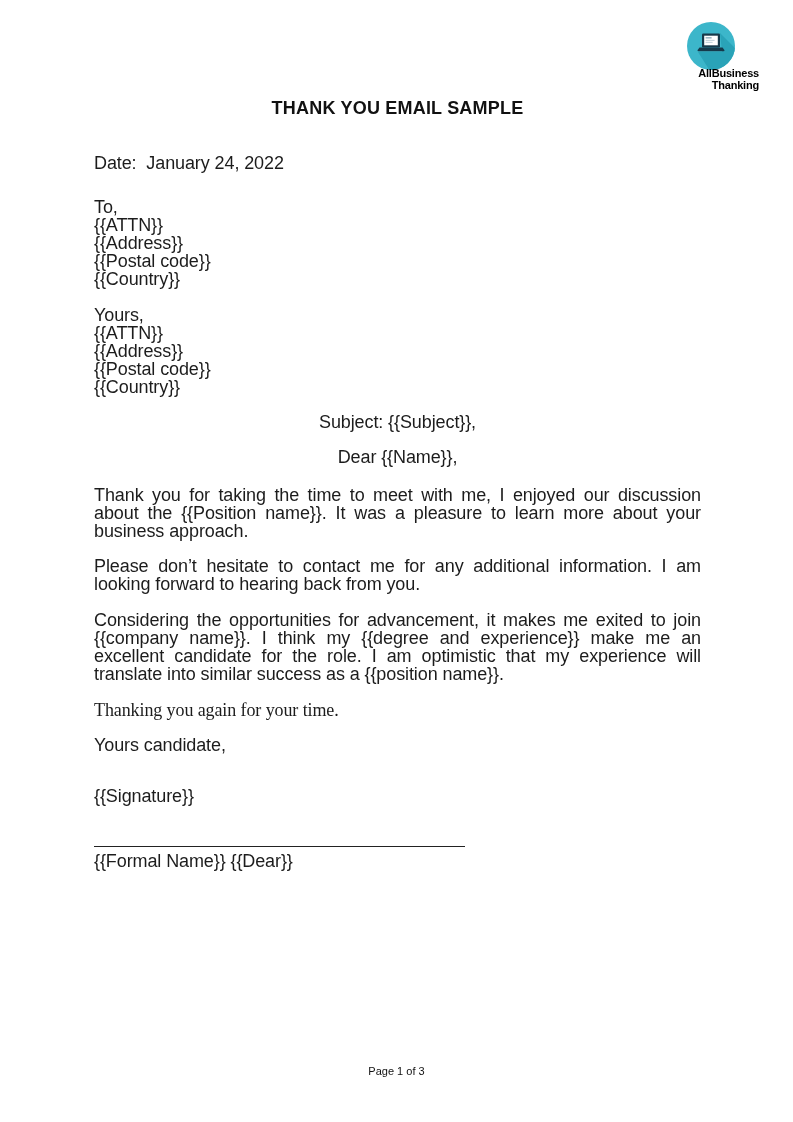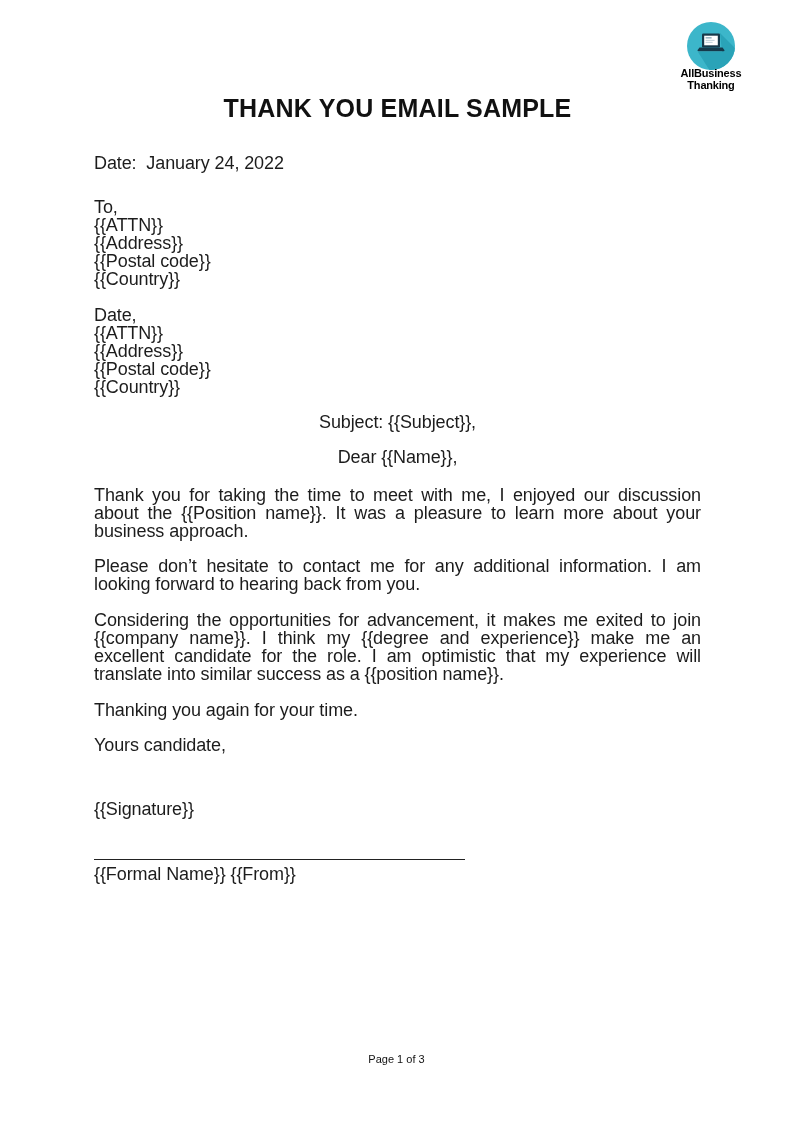--- a/index.html
+++ b/index.html
@@ -55,7 +55,7 @@
     top: 22px;
     left: 663px;
     width: 96px;
-    text-align: center;
+    text-align: right;
   }
   .logo svg { display: block; margin: 0 auto; }
   .brand-text {

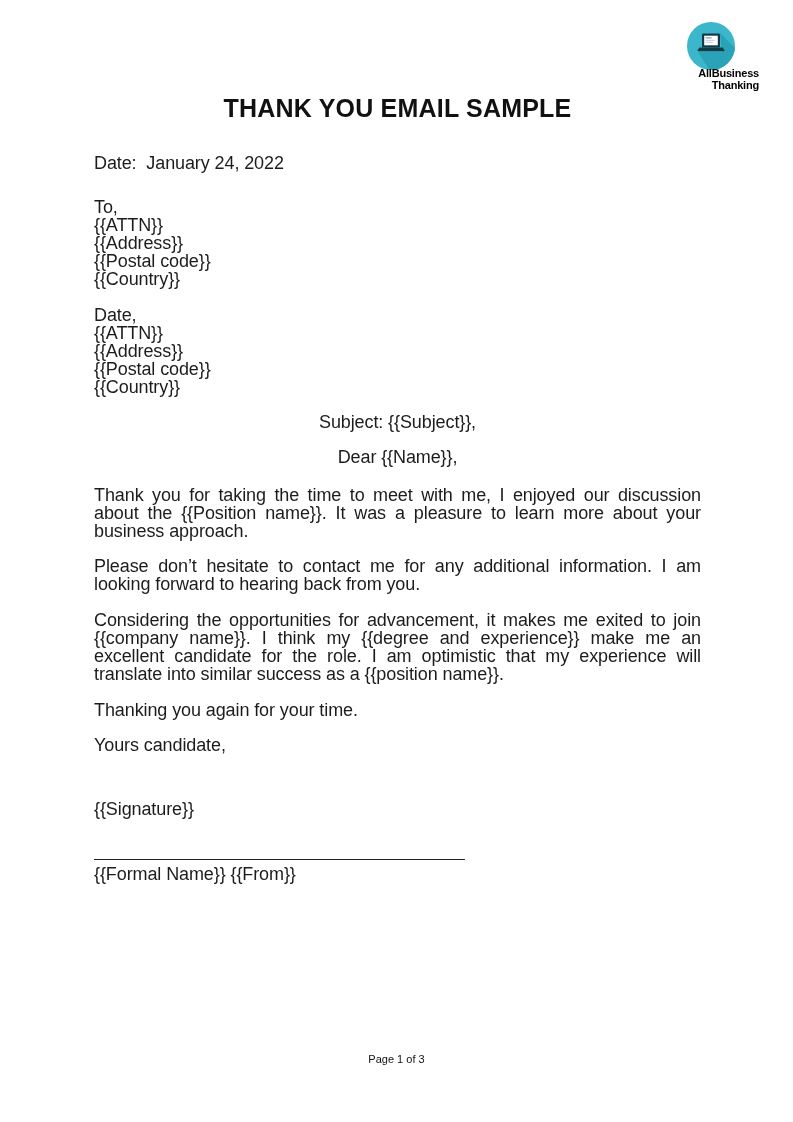--- a/index.html
+++ b/index.html
@@ -21,7 +21,7 @@
   .doc-title {
     margin: 97px 0 0 0;
     text-align: center;
-    font-size: 25px;
+    font-size: 18px;
     line-height: 22px;
     font-weight: 700;
     color: #111111;

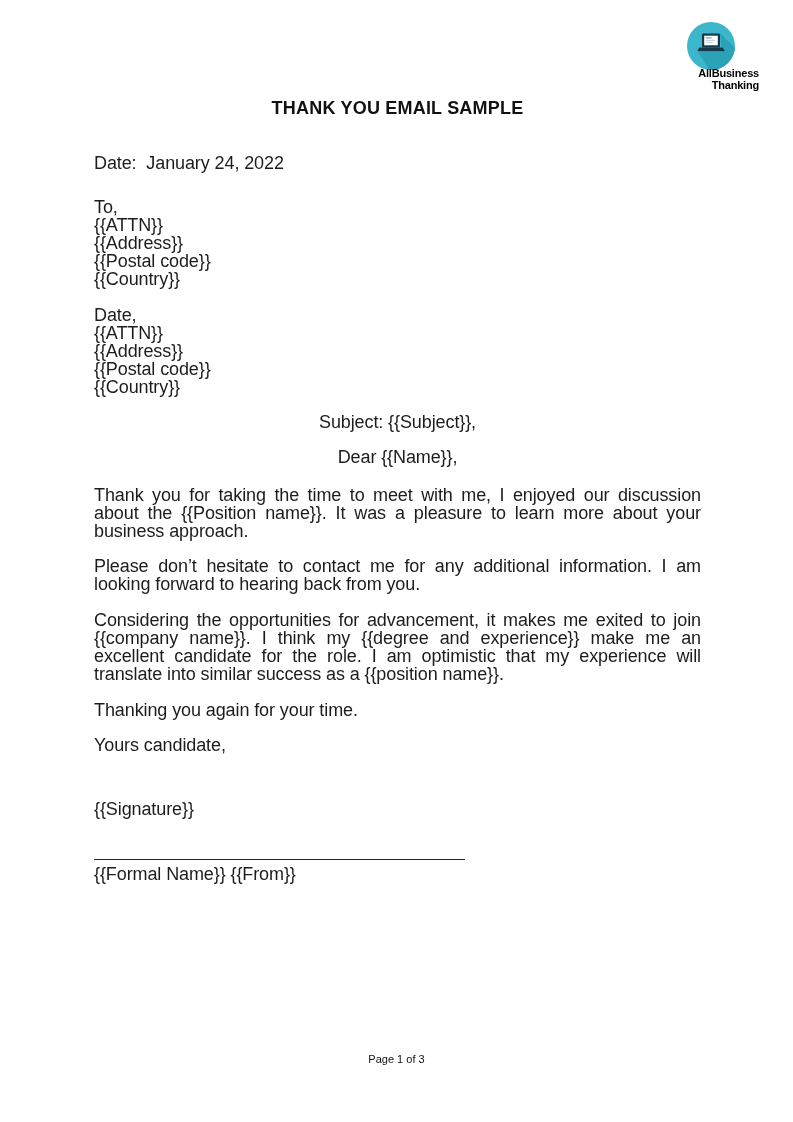--- a/index.html
+++ b/index.html
@@ -122,7 +122,7 @@
     </div>
 
     <div class="body-text from-block">
-      <p>Date,</p>
+      <p>Yours,</p>
       <p>{{ATTN}}</p>
       <p>{{Address}}</p>
       <p>{{Postal code}}</p>

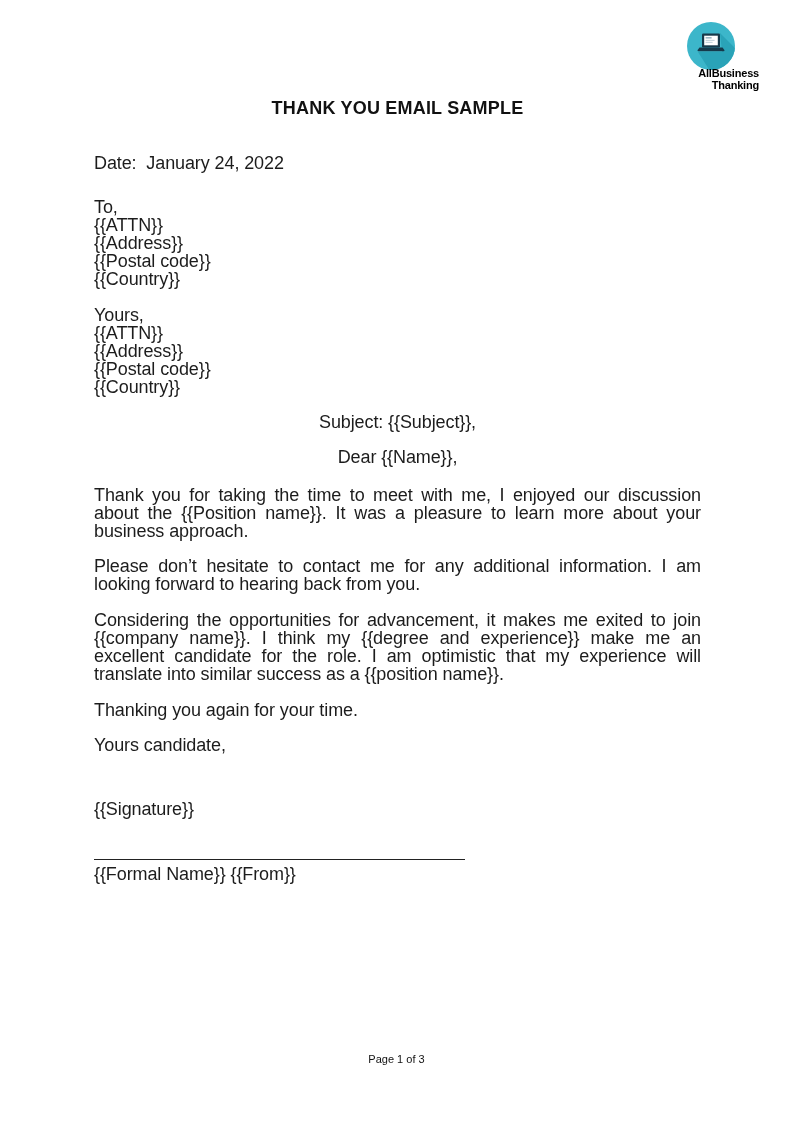--- a/index.html
+++ b/index.html
@@ -41,7 +41,7 @@
   .para-1 { margin-top: 20px; text-align: justify; }
   .para-2 { margin-top: 18px; text-align: justify; }
   .para-3 { margin-top: 17px; text-align: justify; }
-  .thanks-line { margin-top: 18px; }
+  .thanks-line { margin-top: 18px; font-family: Liberation Serif, serif; }
   .signoff-line { margin-top: 17px; }
   .signature-line { margin-top: 46px; }
   .formal-name-line {

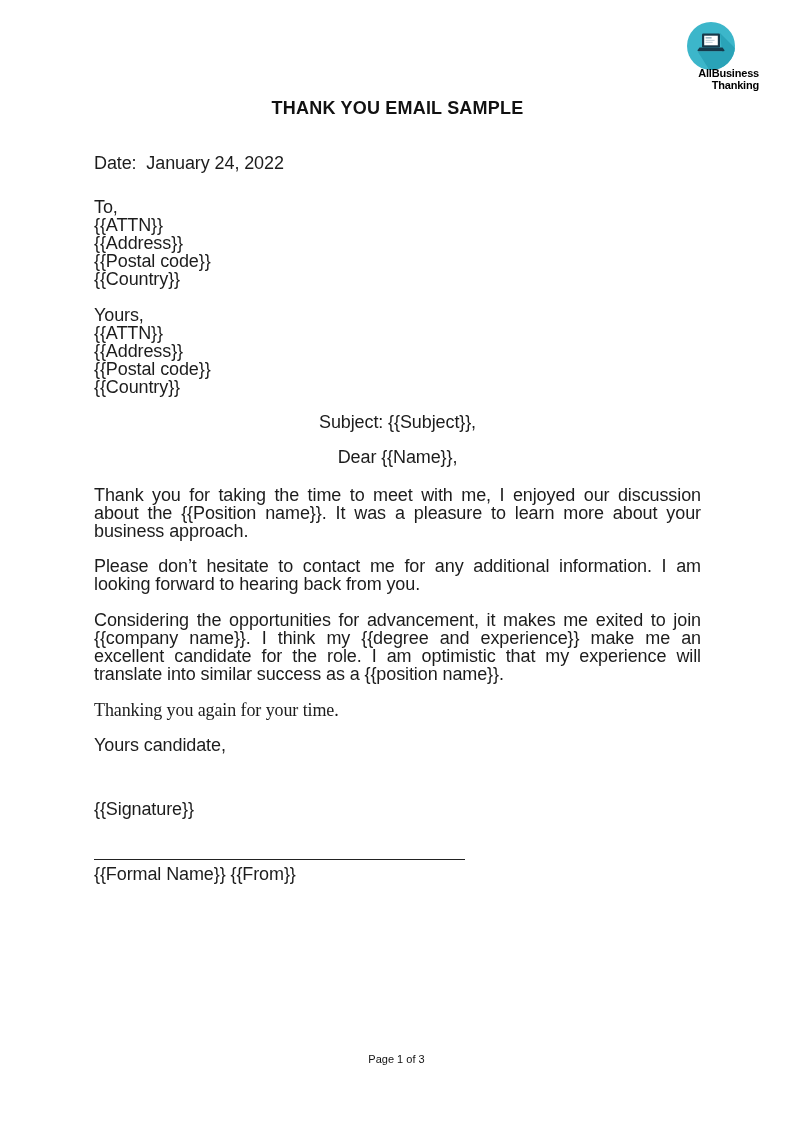--- a/index.html
+++ b/index.html
@@ -43,7 +43,7 @@
   .para-3 { margin-top: 17px; text-align: justify; }
   .thanks-line { margin-top: 18px; font-family: Liberation Serif, serif; }
   .signoff-line { margin-top: 17px; }
-  .signature-line { margin-top: 46px; }
+  .signature-line { margin-top: 33px; }
   .formal-name-line {
     margin-top: 41px;
     width: 371px;

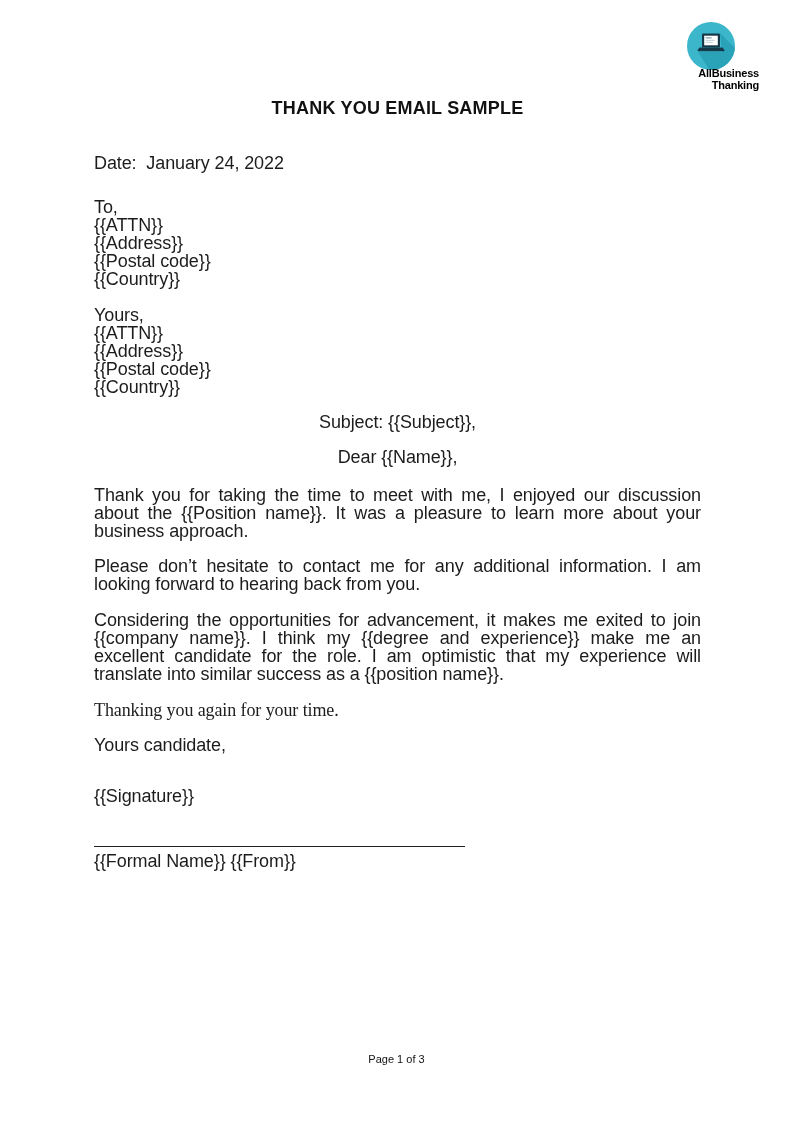--- a/index.html
+++ b/index.html
@@ -143,7 +143,7 @@
 
     <p class="body-text signature-line">{{Signature}}</p>
 
-    <p class="body-text formal-name-line">{{Formal Name}} {{From}}</p>
+    <p class="body-text formal-name-line">{{Formal Name}} {{Dear}}</p>
   </div>
 
   <div class="footer">Page 1 of 3</div>

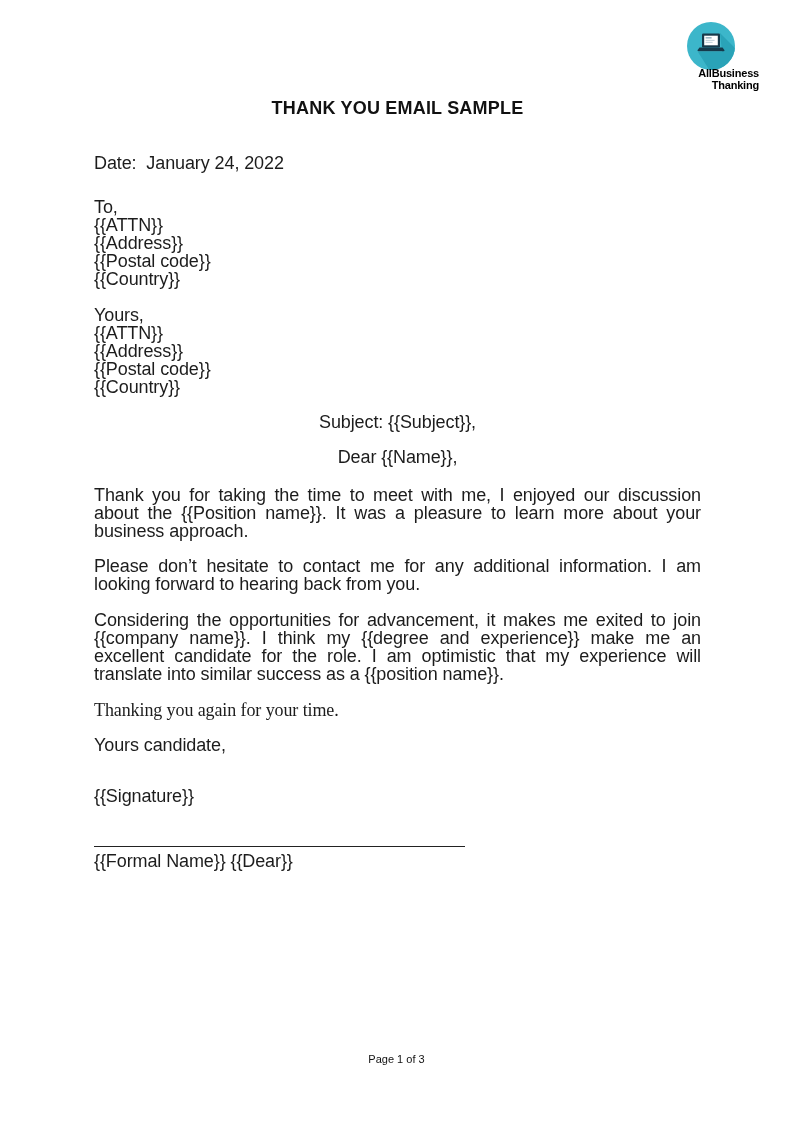--- a/index.html
+++ b/index.html
@@ -70,7 +70,7 @@
     position: absolute;
     left: 0;
     right: 0;
-    bottom: 56px;
+    bottom: 44px;
     text-align: center;
     font-size: 11px;
     line-height: 13px;

